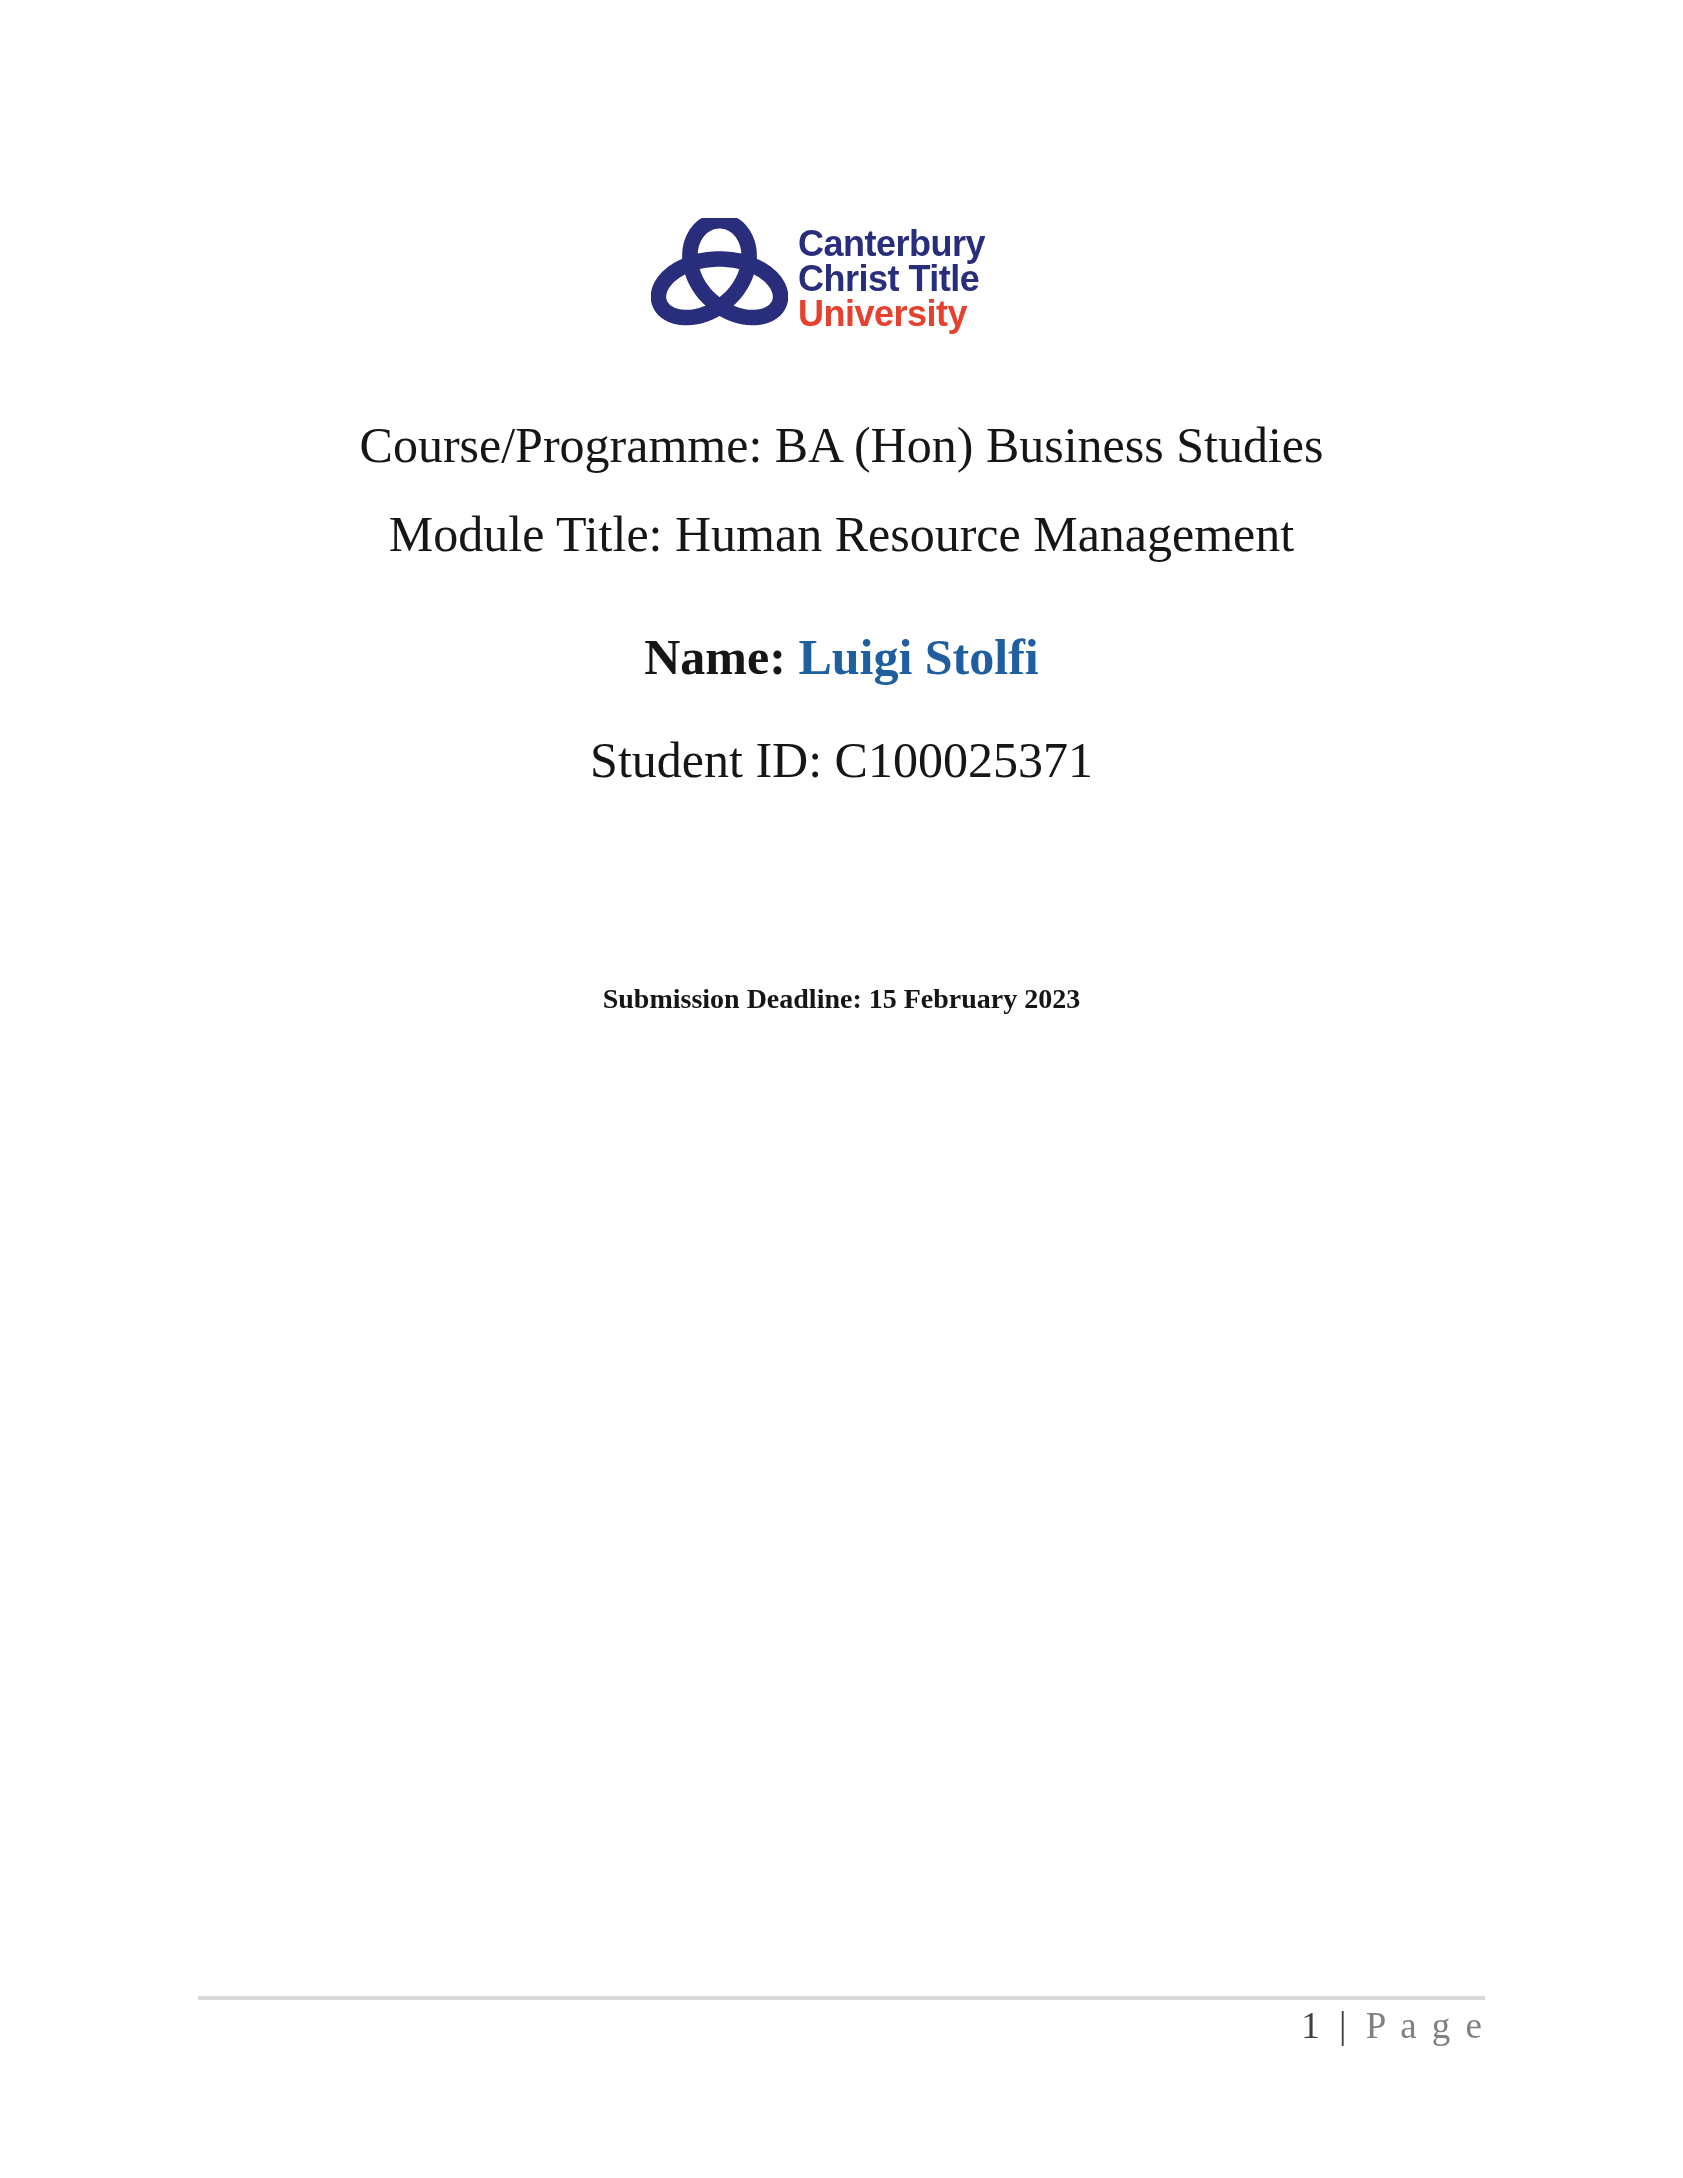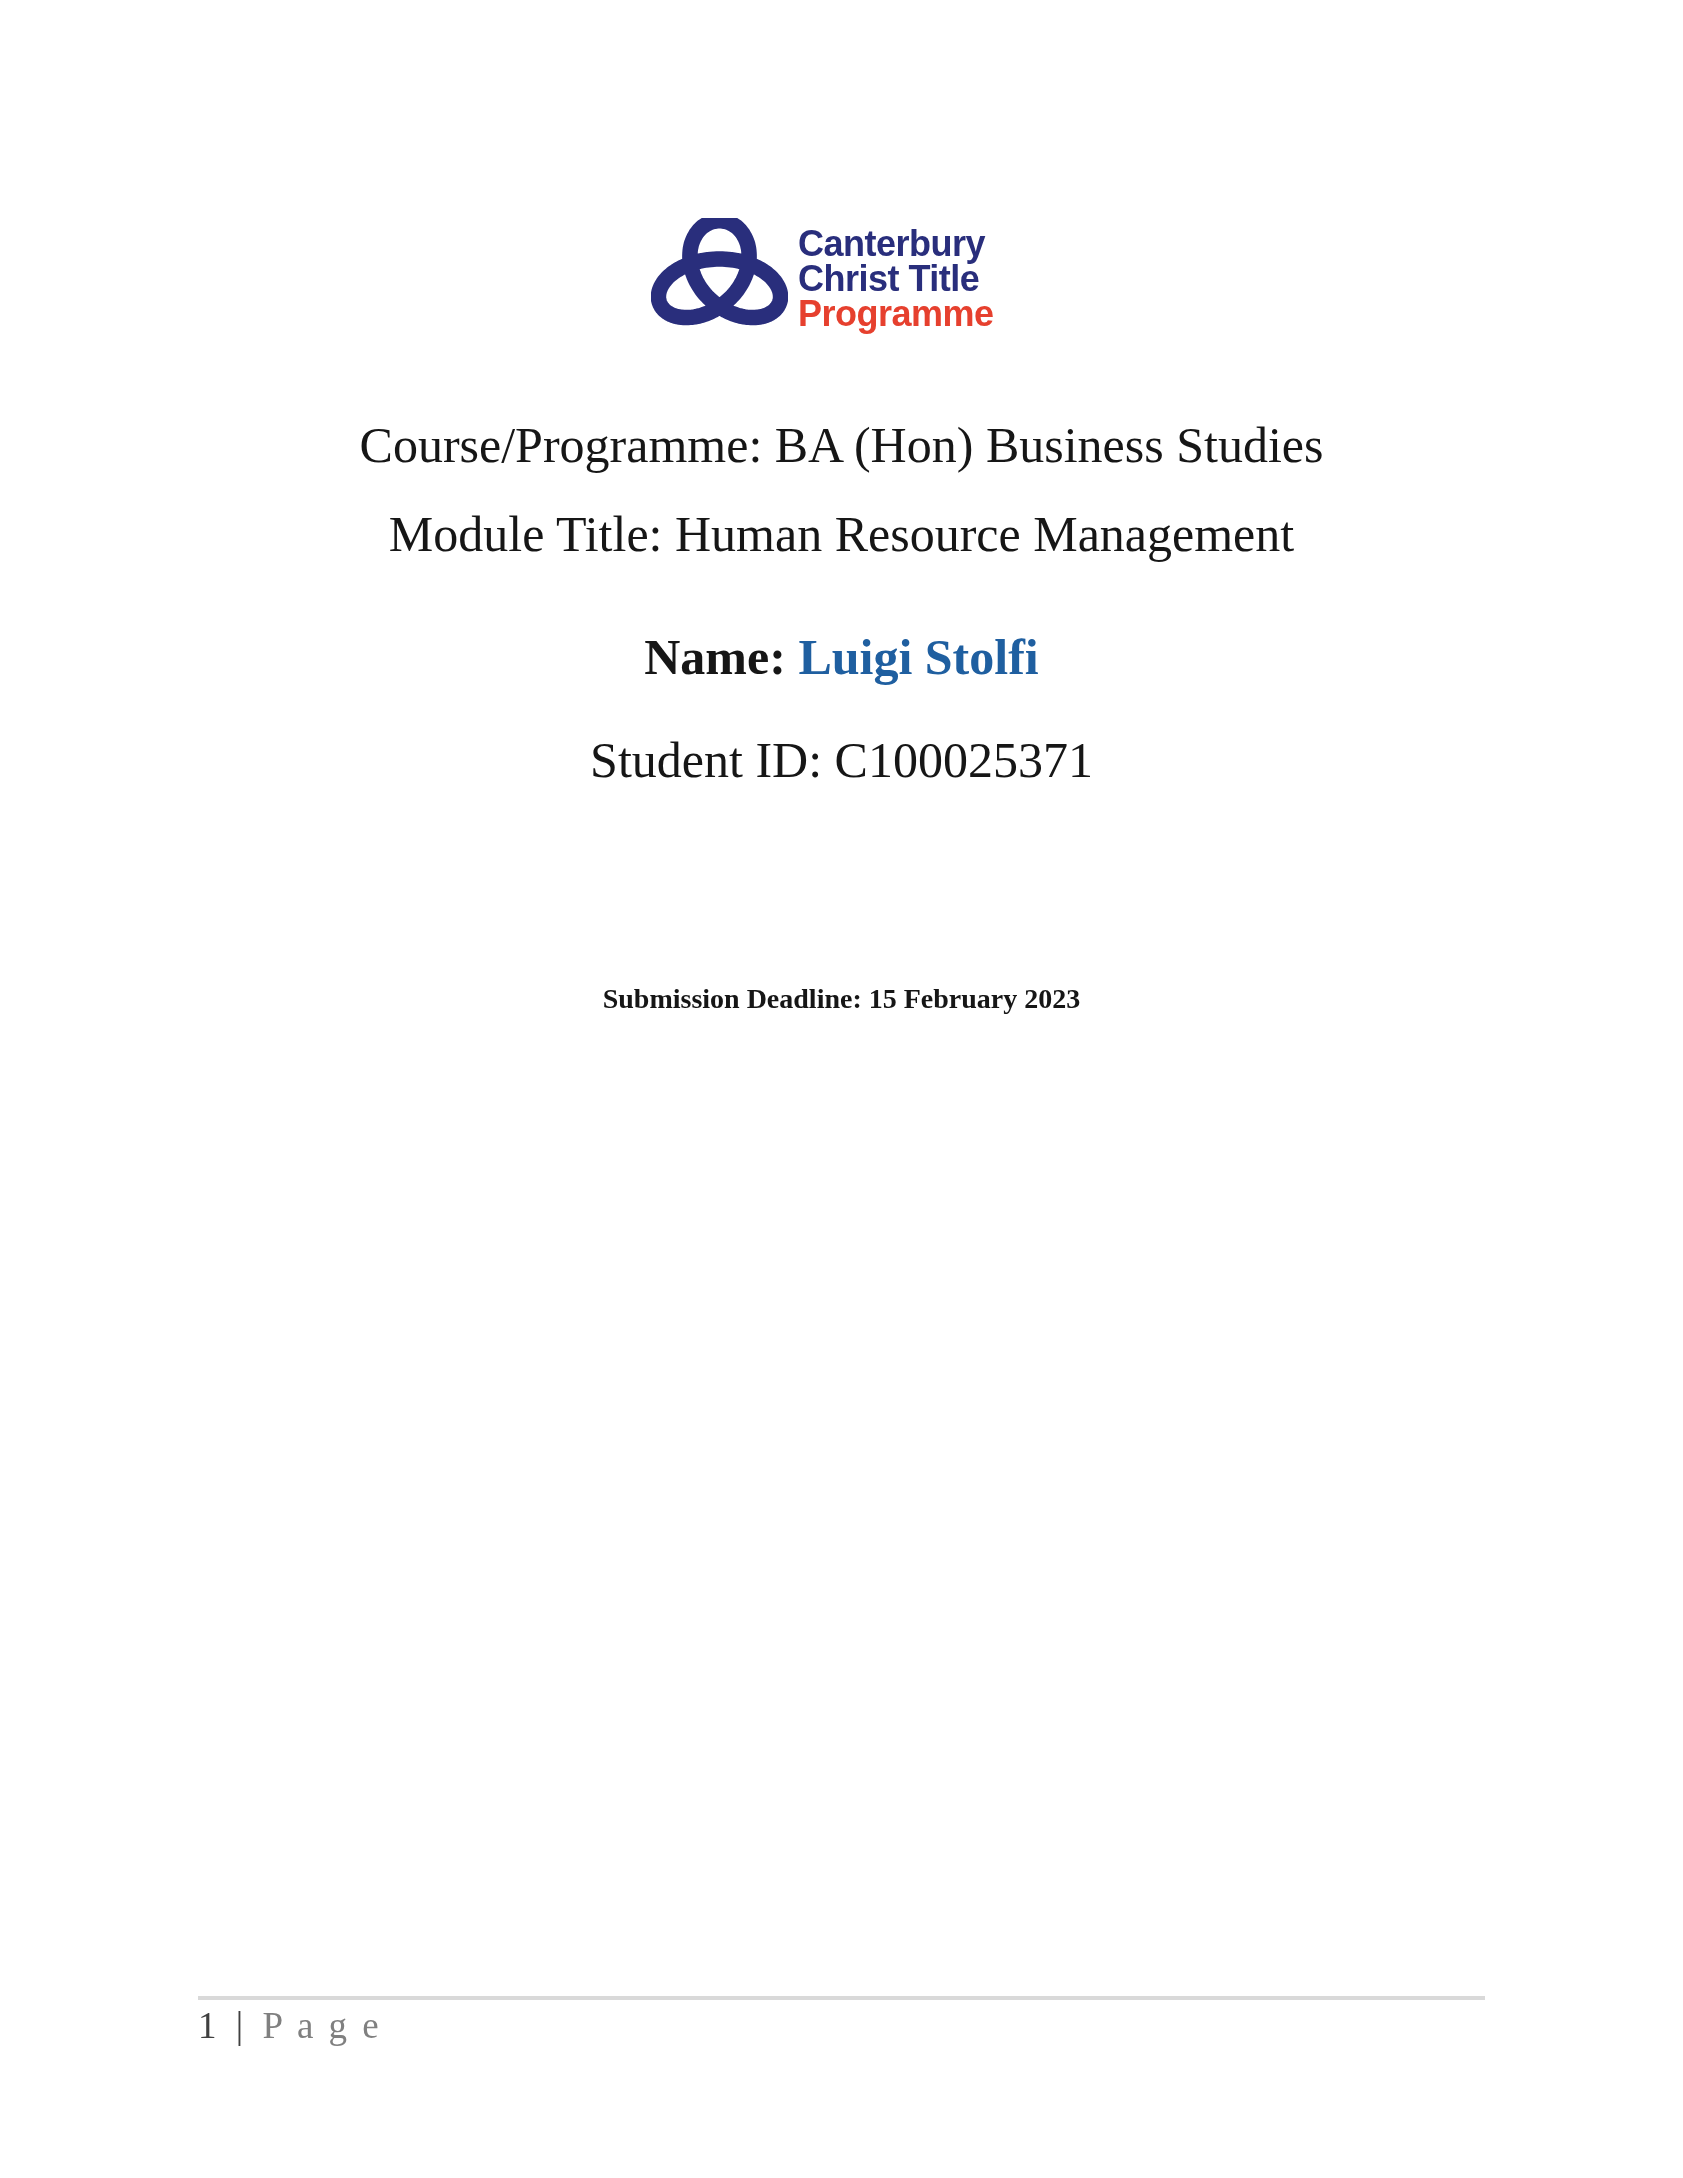--- a/index.html
+++ b/index.html
@@ -77,7 +77,7 @@
     <div class="logo-text">
       <div class="logo-line-navy">Canterbury</div>
       <div class="logo-line-navy">Christ Title</div>
-      <div class="logo-line-red">Programme</div>
+      <div class="logo-line-red">University</div>
     </div>
   </div>
 

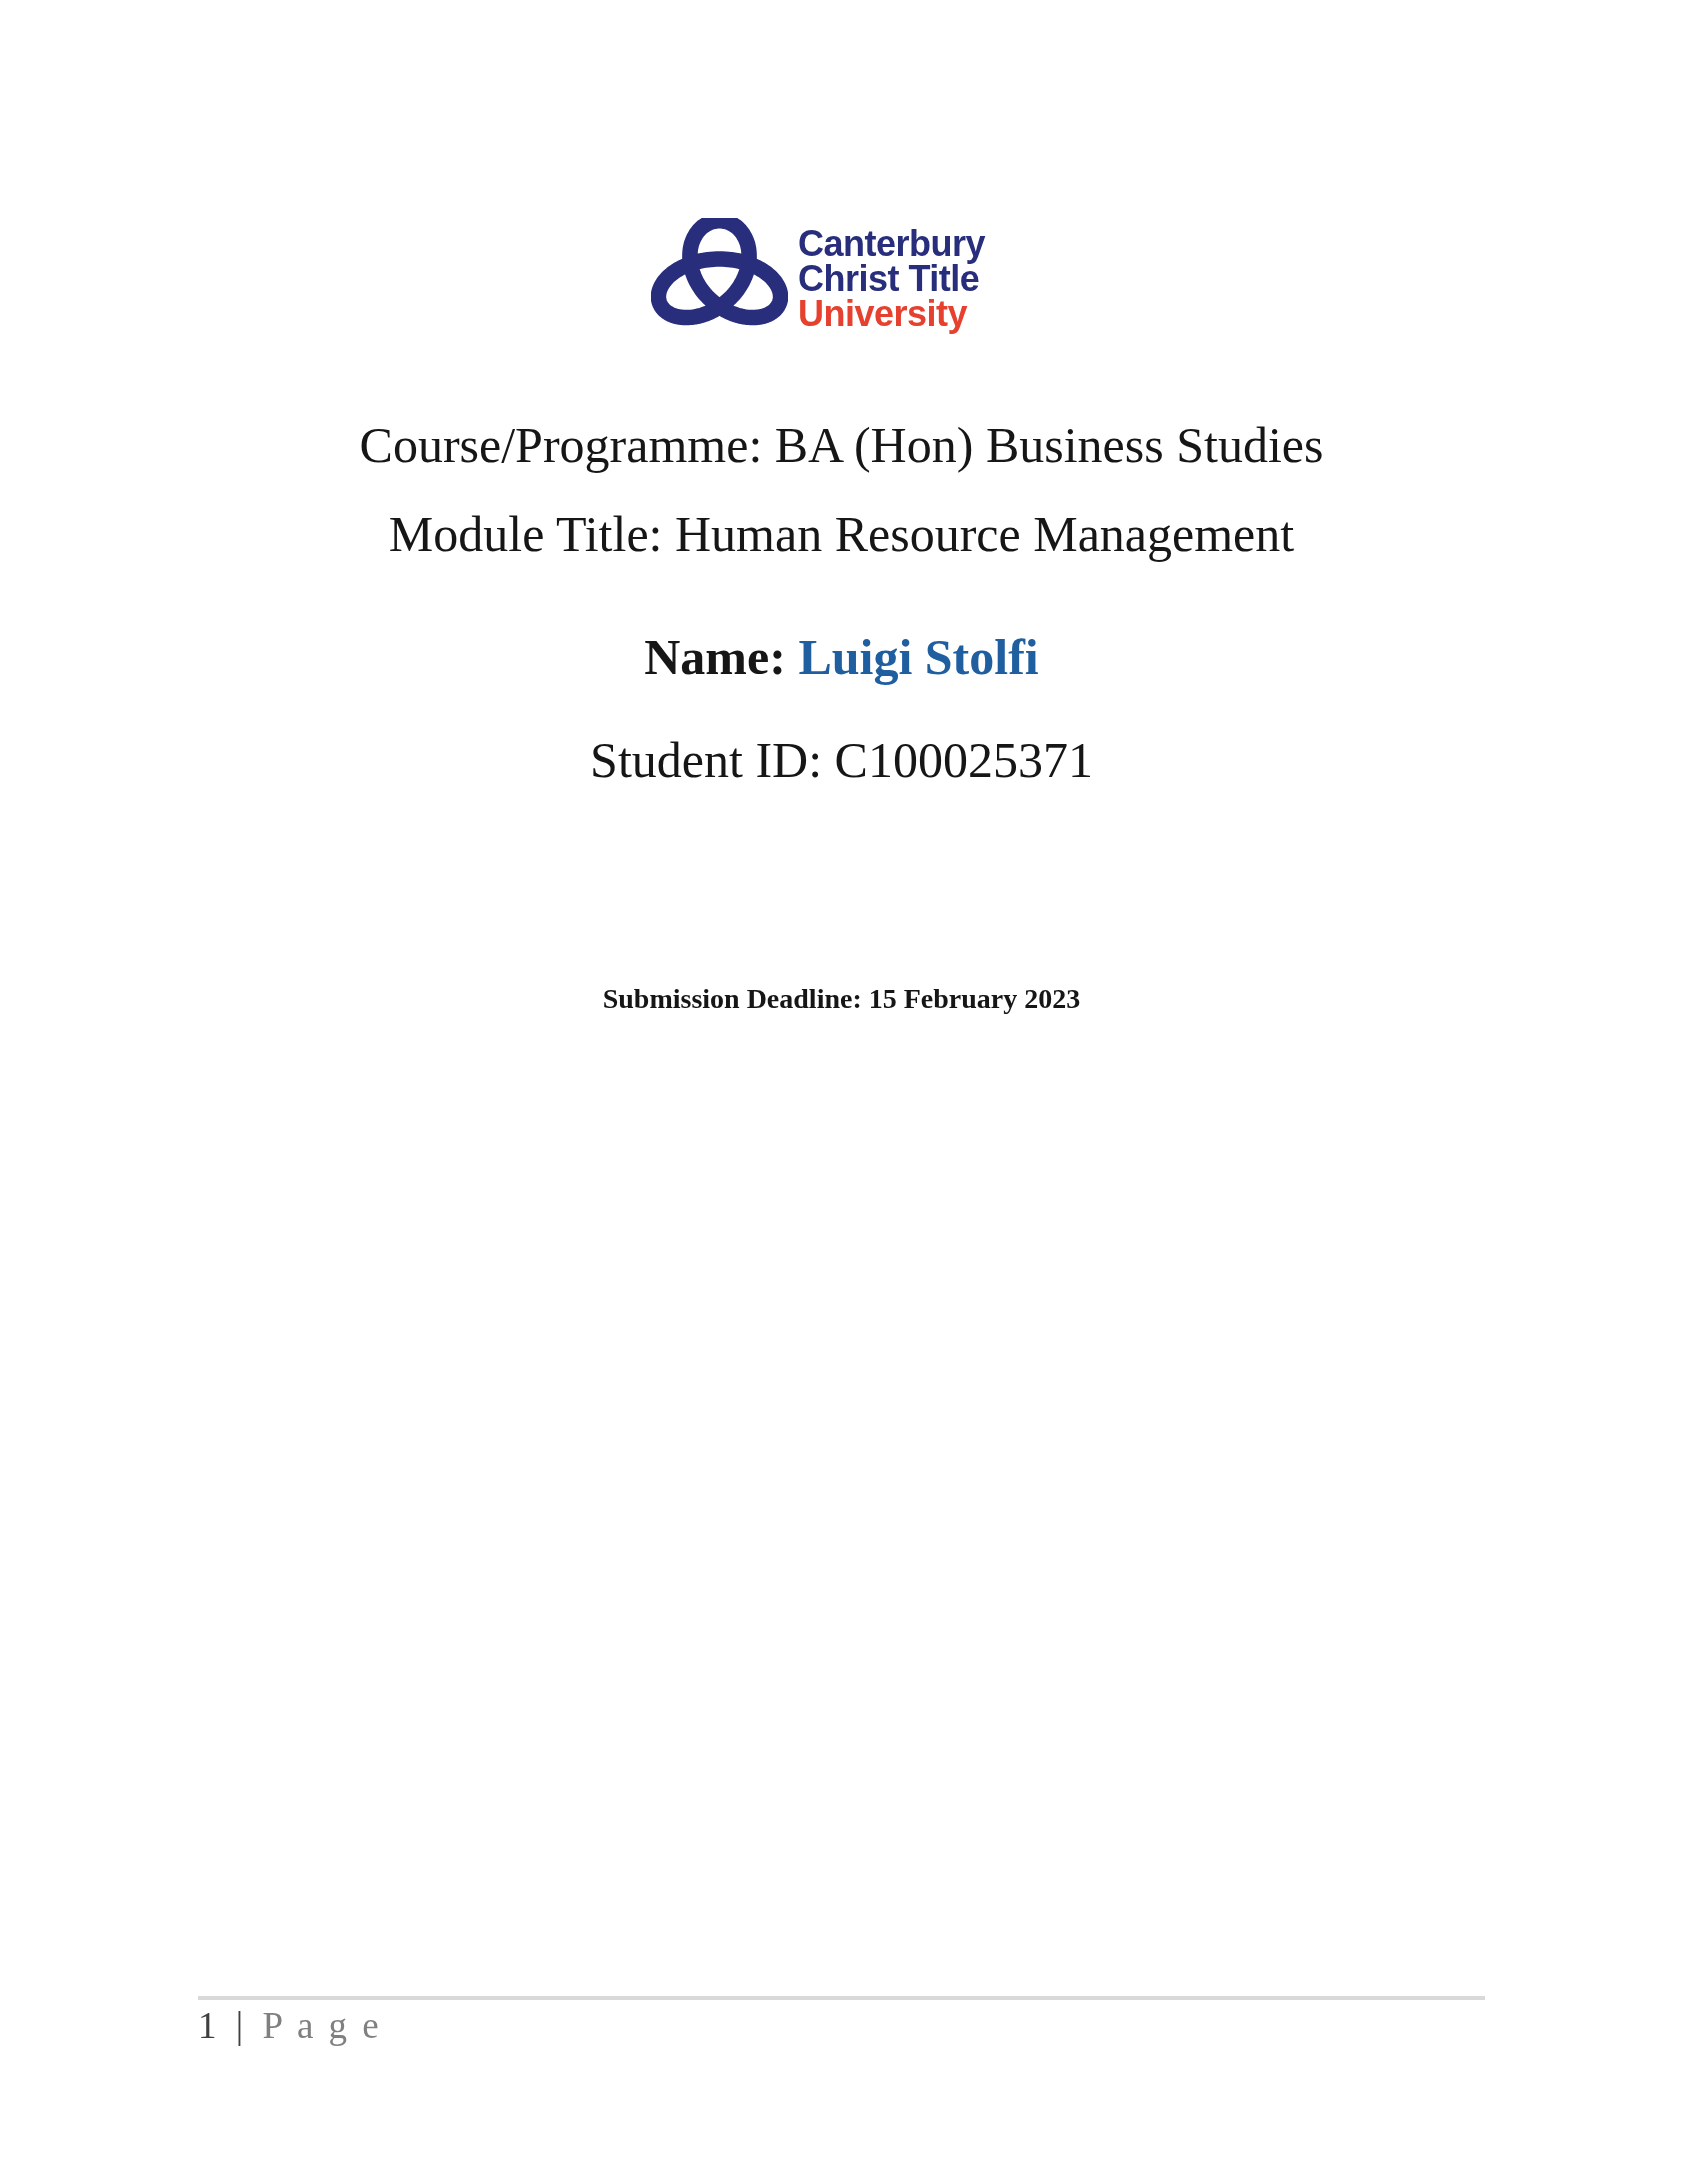--- a/index.html
+++ b/index.html
@@ -57,7 +57,7 @@
   .footer {
     position:absolute; left:198px; top:2004px;
     width:1287px;
-    text-align:left;
+    text-align:right;
     font-size:37px;
     color:#404040;
     white-space:nowrap;

